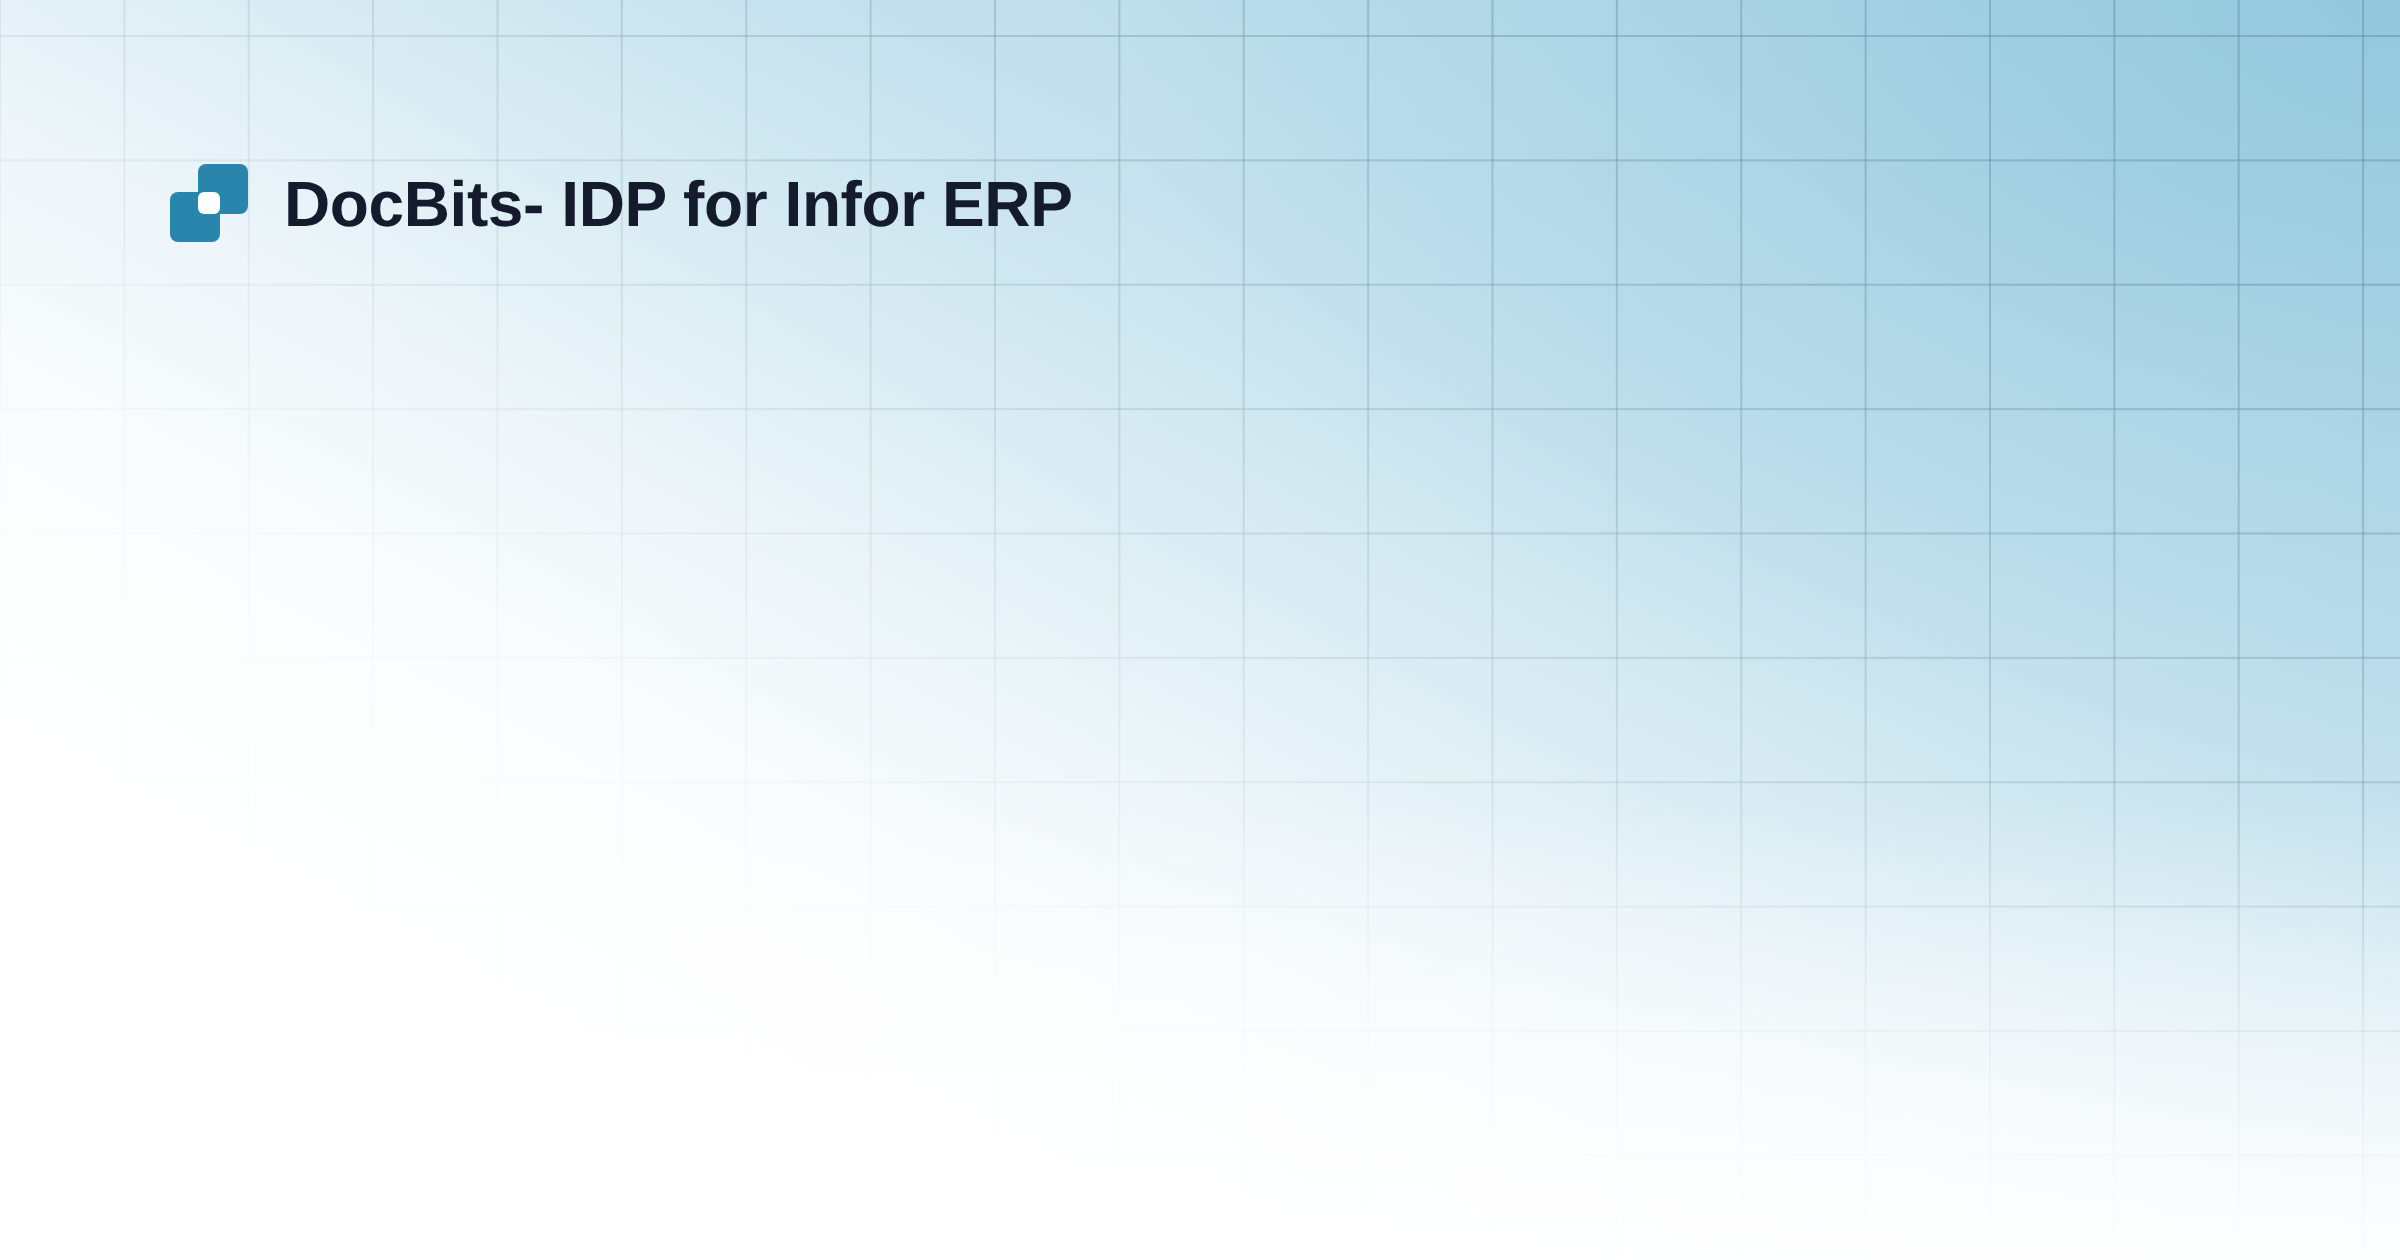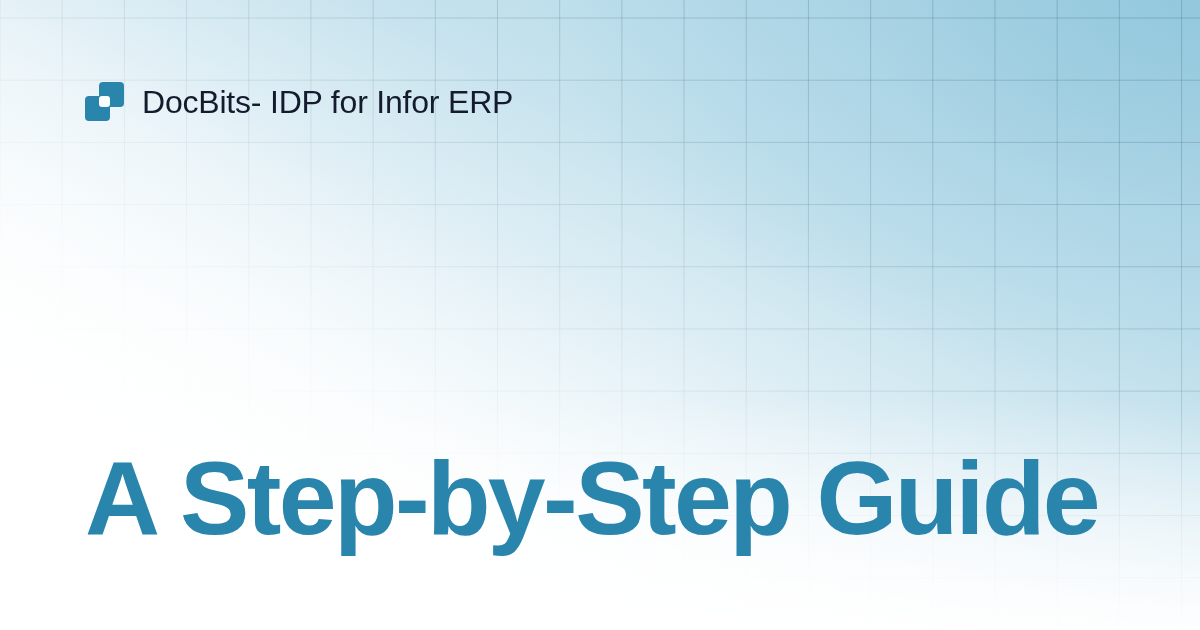--- a/index.html
+++ b/index.html
@@ -151,7 +151,7 @@
   }
   .brand-name {
     font-size: 32px;
-    font-weight: 400;
+    font-weight: 700;
     color: #141b2d;
     letter-spacing: -0.2px;
     white-space: nowrap;

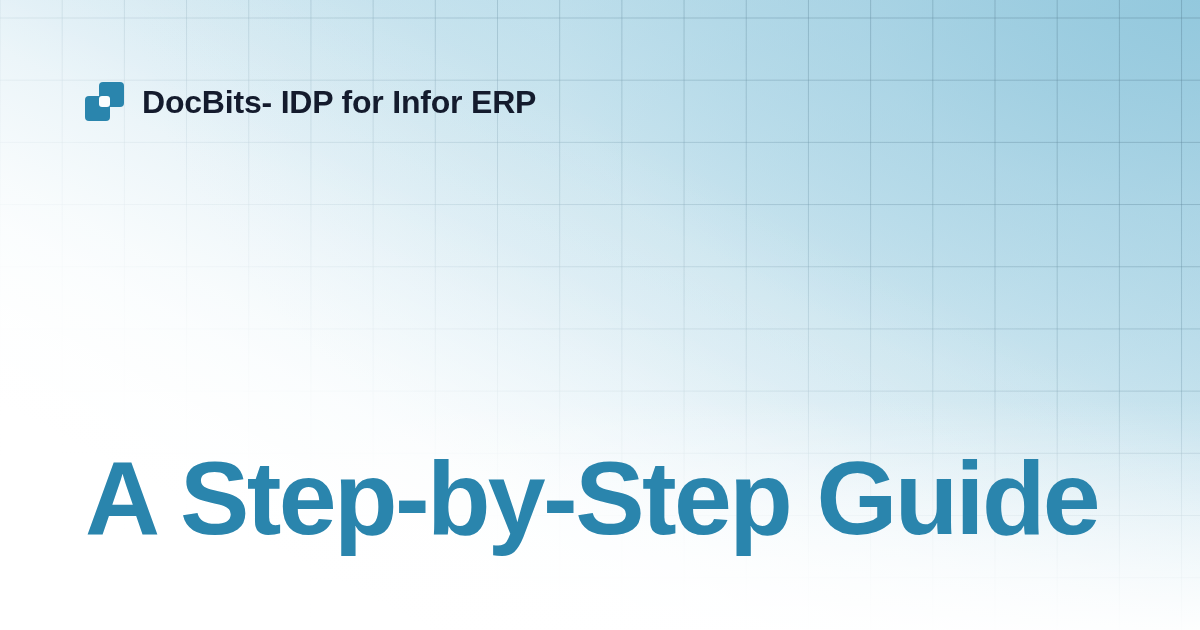--- a/index.html
+++ b/index.html
@@ -193,7 +193,6 @@
       <div class="brand-name">DocBits- IDP for Infor ERP</div>
     </div>
 
-    <div class="headline">A Step-by-Step Guide</div>
 
   </div>
 </div>

